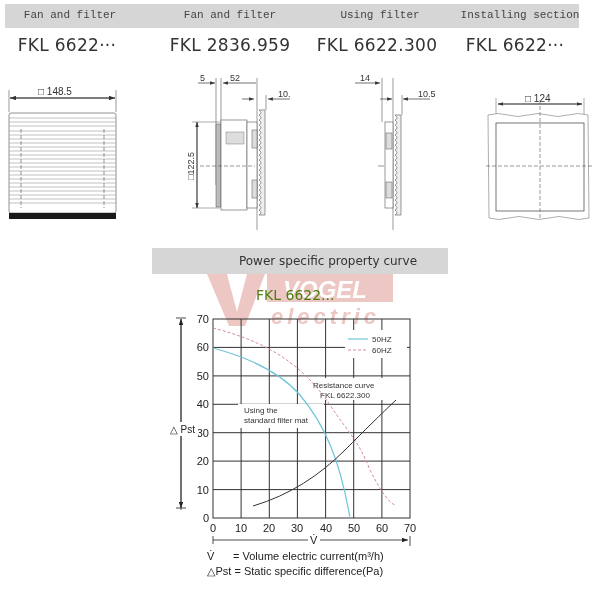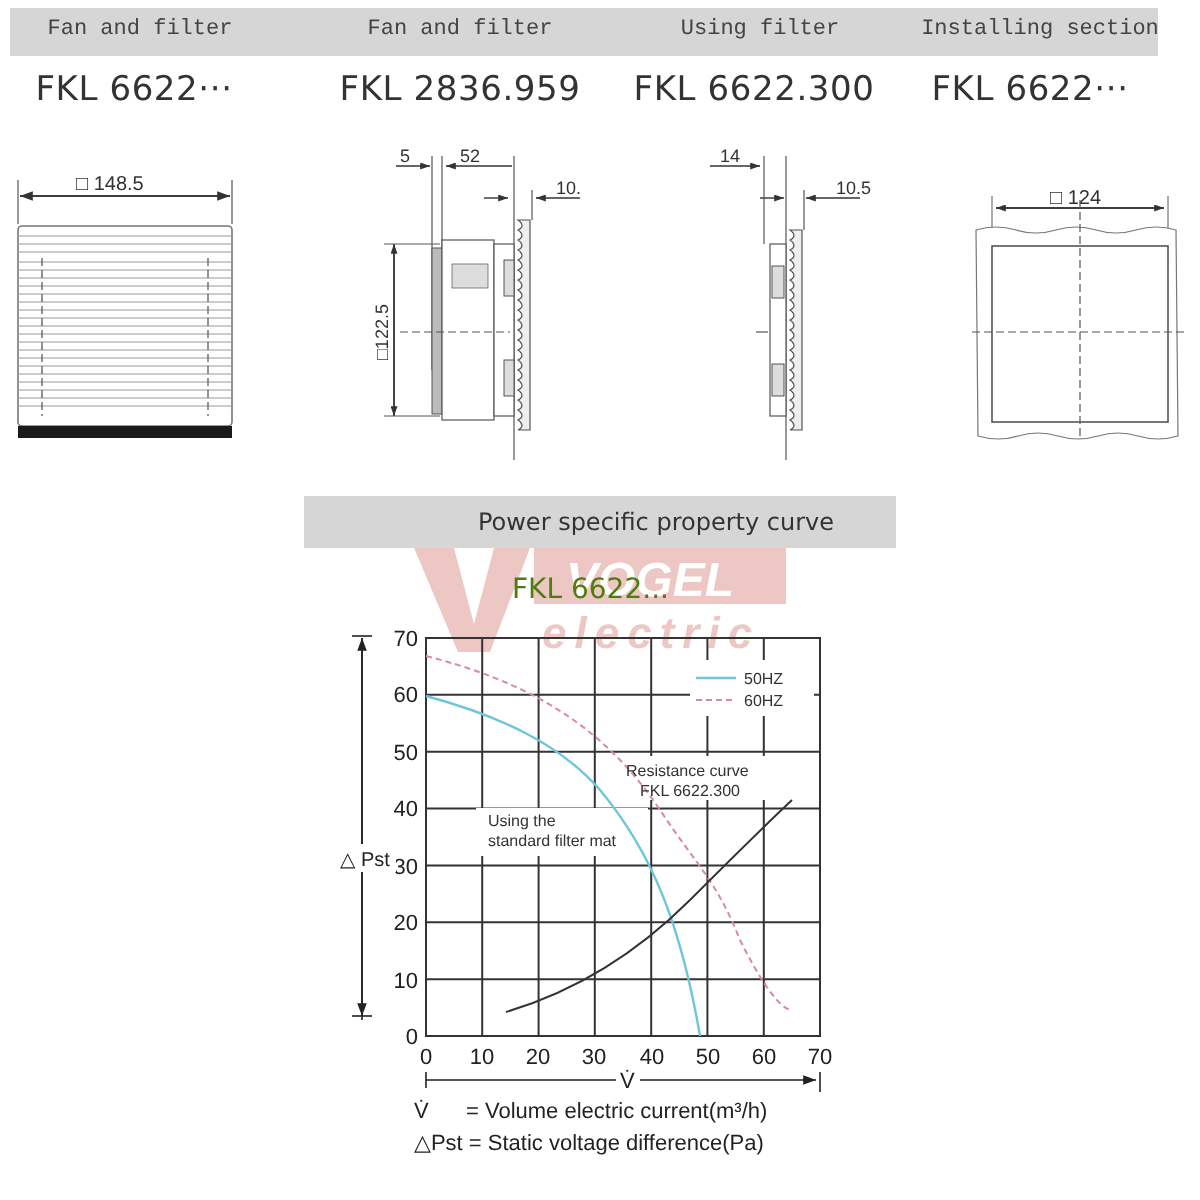--- a/index.html
+++ b/index.html
@@ -233,7 +233,7 @@
   <span style="display:inline-block;width:26px;">V̇</span><span>= Volume electric current(m³/h)</span>
 </div>
 <div class="legend-line" style="top:565px;">
-  <span>△Pst</span> <span>= Static voltage difference(Pa)</span>
+  <span>△Pst</span> <span>= Static specific difference(Pa)</span>
 </div>
 
 </body></html>

